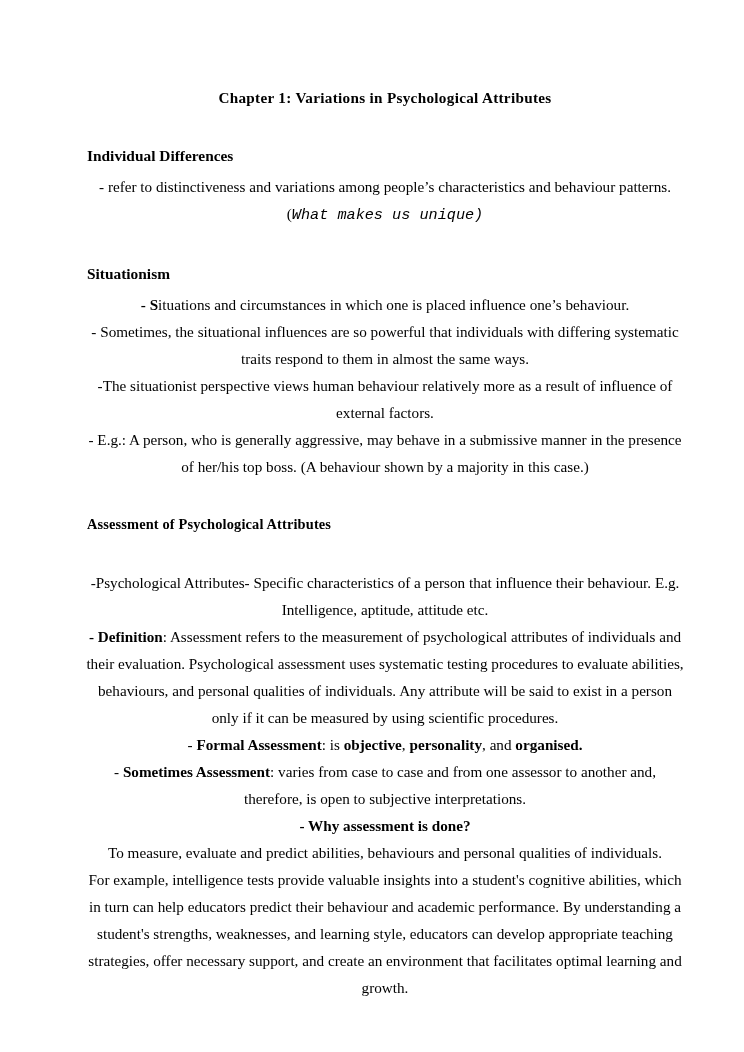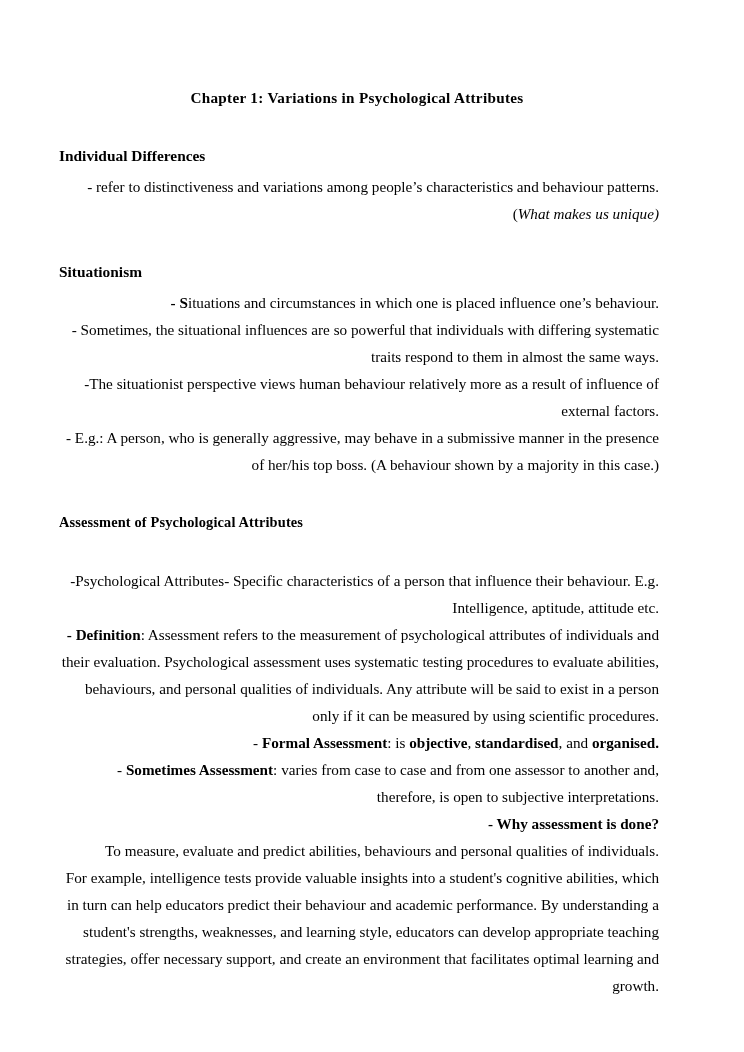--- a/index.html
+++ b/index.html
@@ -24,7 +24,7 @@
   }
   .content {
     position: absolute;
-    left: 55px;
+    left: 83px;
     top: 84px;
     width: 604px;
   }

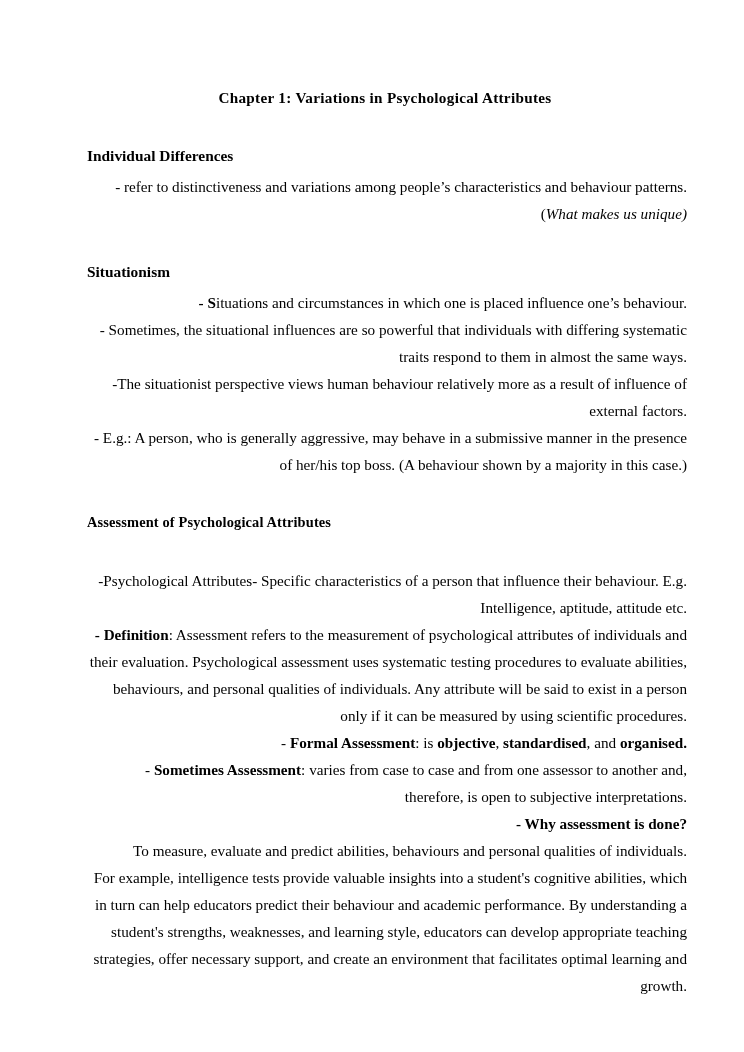--- a/index.html
+++ b/index.html
@@ -52,7 +52,7 @@
     font-size: 15.2px;
     line-height: 27px;
     margin: 0;
-    text-align: right;
+    text-align: center;
     hyphens: none;
   }
   .b { font-weight: bold; }

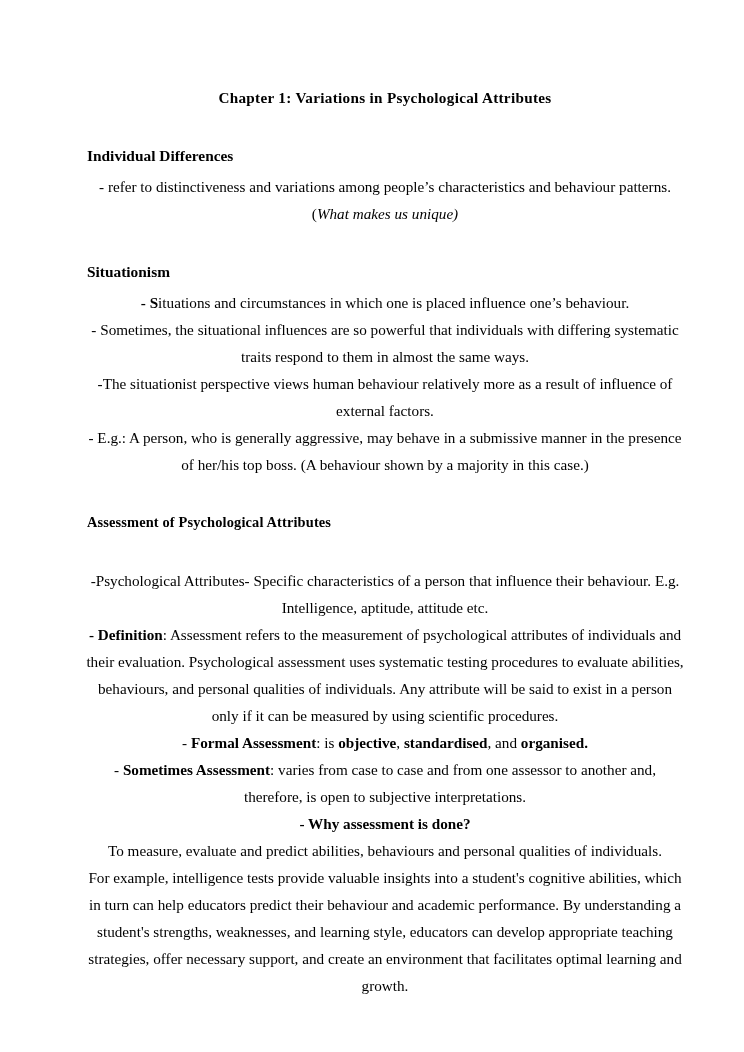--- a/index.html
+++ b/index.html
@@ -56,7 +56,7 @@
     hyphens: none;
   }
   .b { font-weight: bold; }
-  .i { font-style: italic; }
+  .i { font-style: italic; font-family: Liberation Mono, monospace; }
   .blank { height: 27px; line-height: 27px; font-size: 15.2px; }
 </style>
 </head>

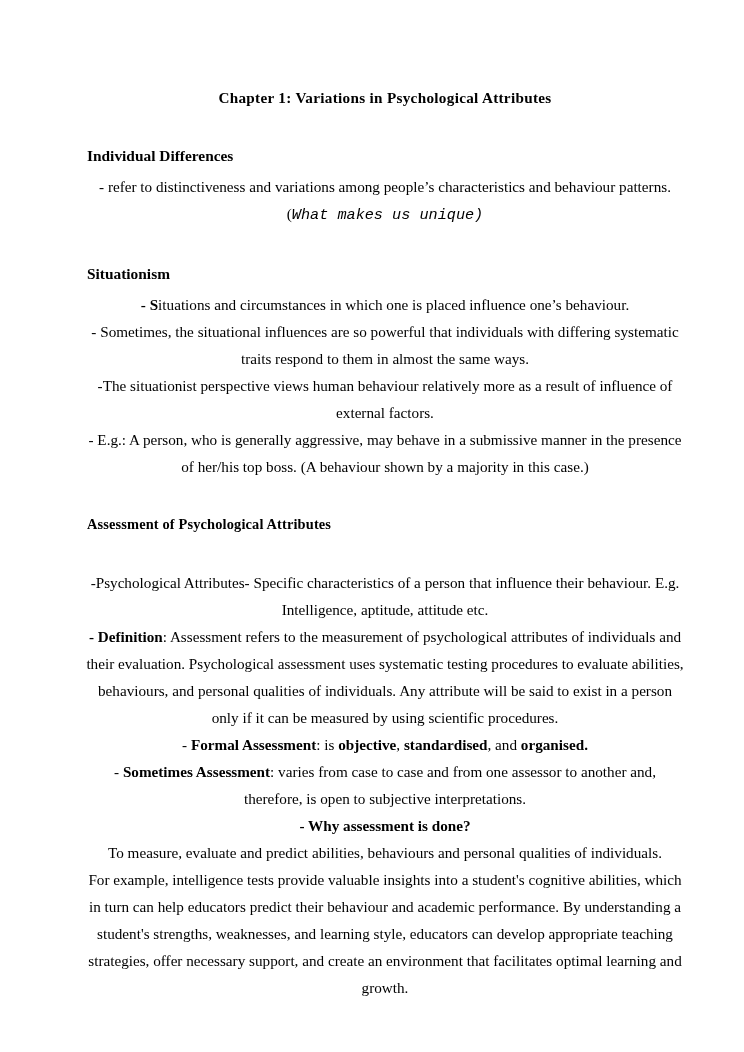--- a/index.html
+++ b/index.html
@@ -97,7 +97,7 @@
 
     <p class="body-text"><span class="b">- Definition</span><span>: Assessment refers to the measurement of psychological attributes of individuals and their evaluation. Psychological assessment uses systematic testing procedures to evaluate abilities, behaviours, and personal qualities of individuals. Any attribute will be said to exist in a person only if it can be measured by using scientific procedures.</span></p>
 
-    <p class="body-text"><span>- </span><span class="b">Formal Assessment</span><span>:  is </span><span class="b">objective</span><span>, </span><span class="b">standardised</span><span>, and </span><span class="b">organised.</span></p>
+    <p class="body-text"><span>- </span><span class="b">Formal Assessment</span><span>:  is </span><span class="b">objective</span><span>, </span><span class="b">personality</span><span>, and </span><span class="b">organised.</span></p>
 
     <p class="body-text"><span>- </span><span class="b">Sometimes Assessment</span><span>: varies from case to case and from one assessor to another and, therefore, is open to subjective interpretations.</span></p>
 

